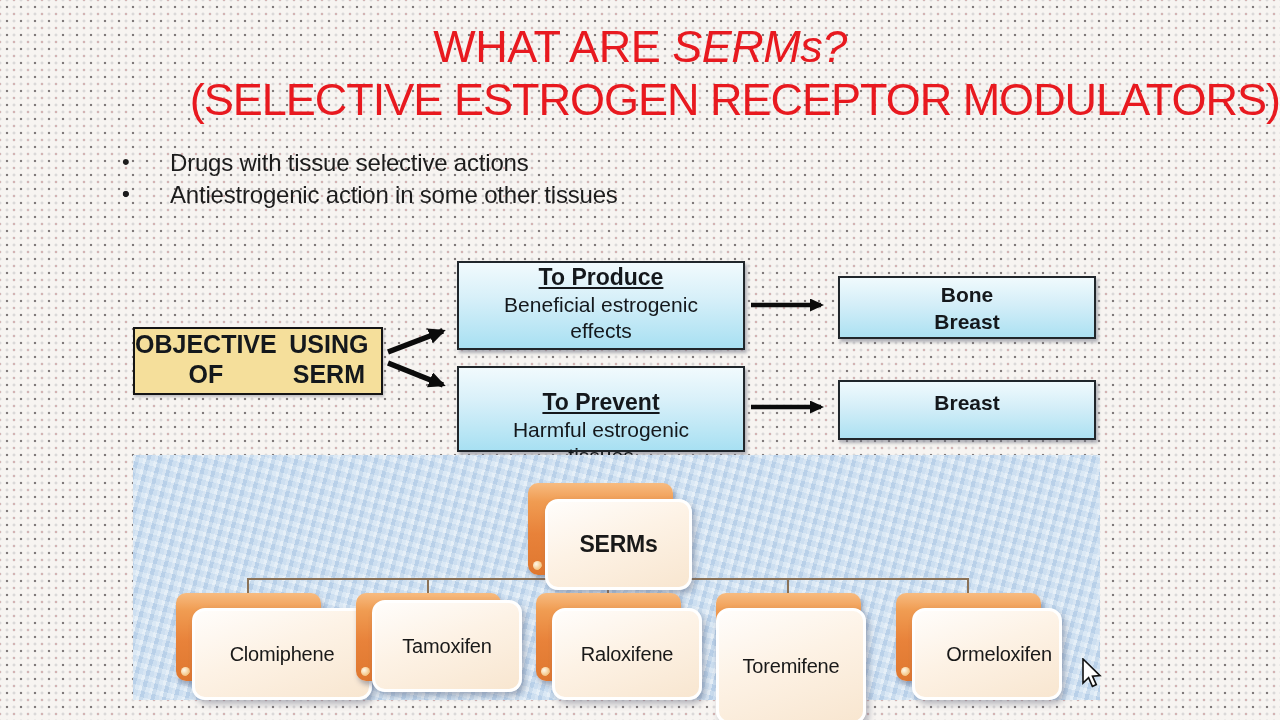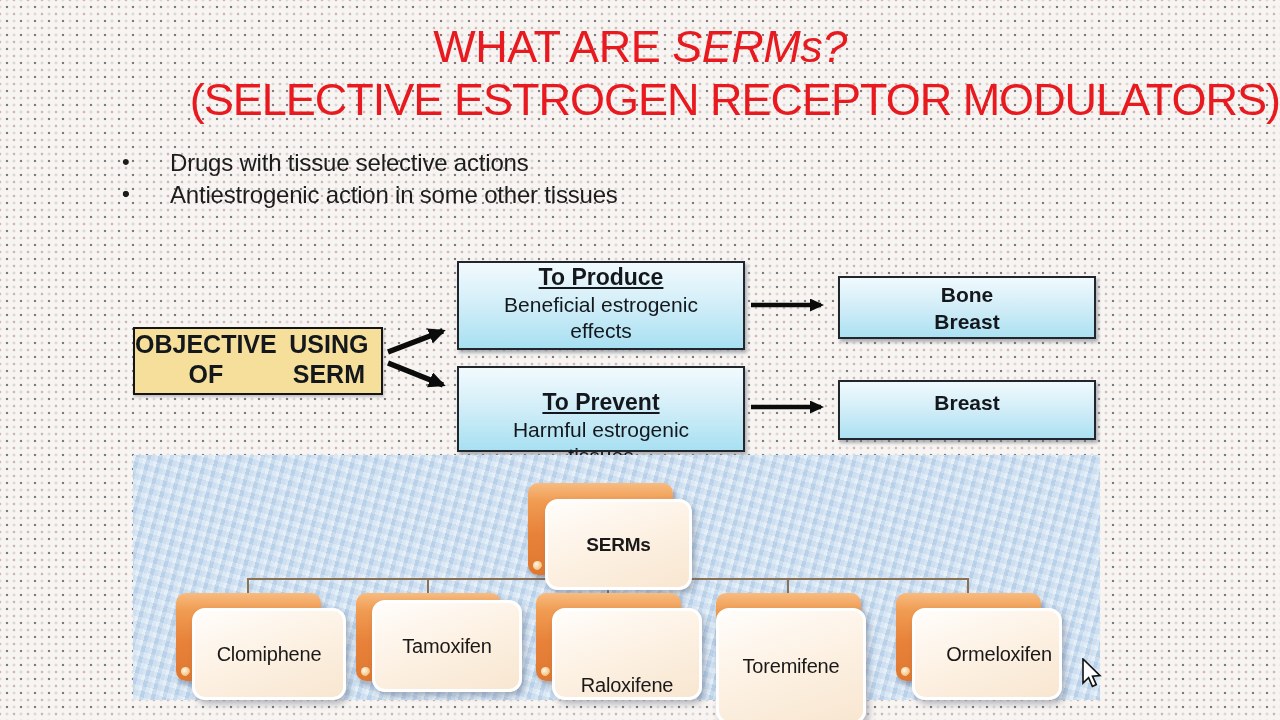--- a/index.html
+++ b/index.html
@@ -57,7 +57,7 @@
     background:linear-gradient(160deg,#fffdfb 0%,#fdf2e5 45%,#f8e6d0 100%);
     box-shadow:3px 4px 6px rgba(92,98,120,.42);
     display:flex;align-items:center;justify-content:center;color:#191919;font-size:20px;letter-spacing:-.2px;}
-  .root-front{font-weight:bold;font-size:19px;}
+  .root-front{font-weight:bold;font-size:23px;}
   .cursor{left:1081px;top:658px;width:24px;height:32px;}
 </style>
 </head>

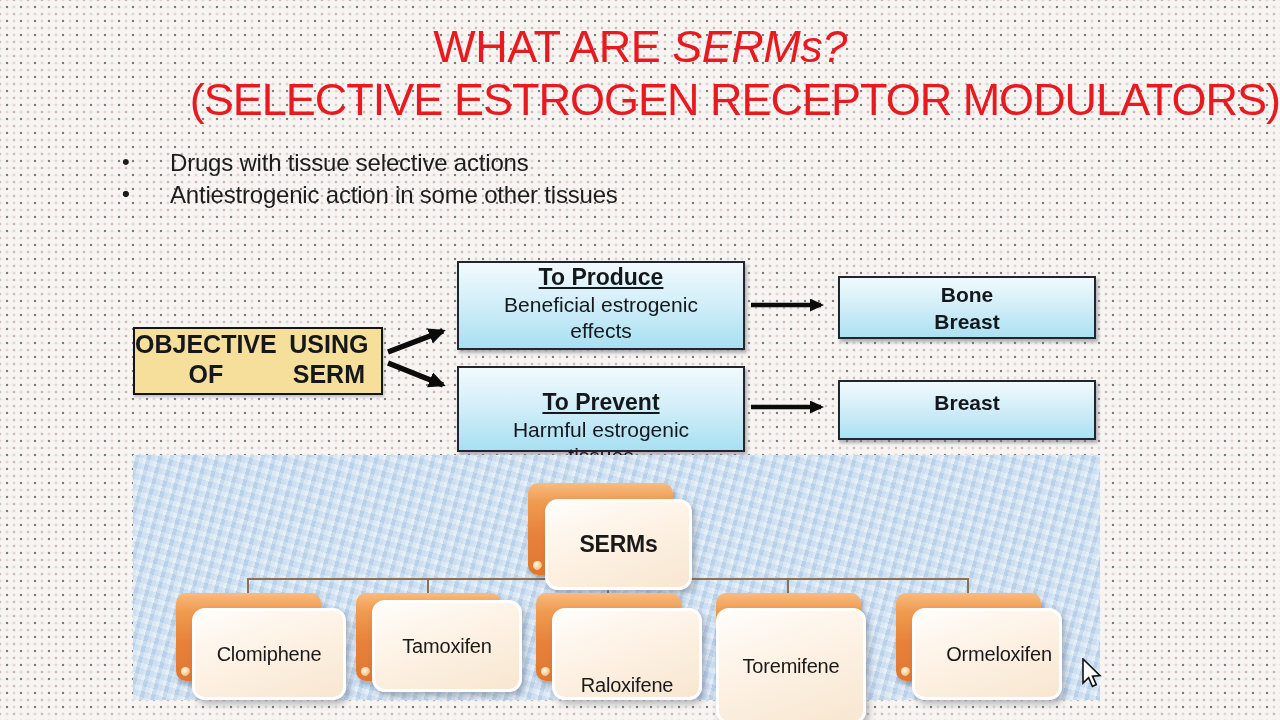--- a/index.html
+++ b/index.html
@@ -129,7 +129,7 @@
     </div>
 
     <div class="card-back" style="left:43px;top:138px;width:145px;height:88px;"></div>
-    <div class="card-front" style="left:59px;top:153px;width:154px;height:92px;">
+    <div class="card-front" style="left:59px;top:153px;width:180px;height:92px;">
       <span>Clomiphene</span>
     </div>
 

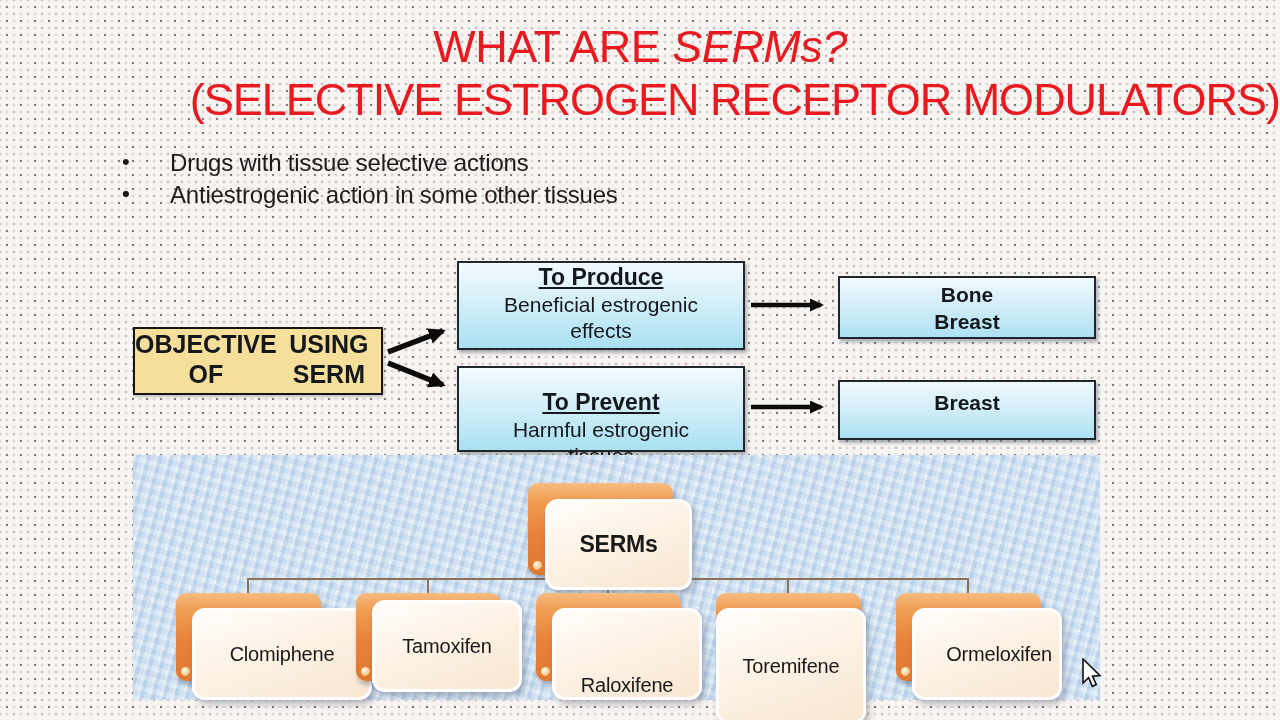--- a/index.html
+++ b/index.html
@@ -139,7 +139,7 @@
     </div>
 
     <div class="card-back" style="left:403px;top:138px;width:145px;height:88px;"></div>
-    <div class="card-front" style="left:419px;top:153px;width:150px;height:92px;align-items:flex-end;">
+    <div class="card-front" style="left:419px;top:153px;width:150px;height:92px;">
       <span>Raloxifene</span>
     </div>
 

